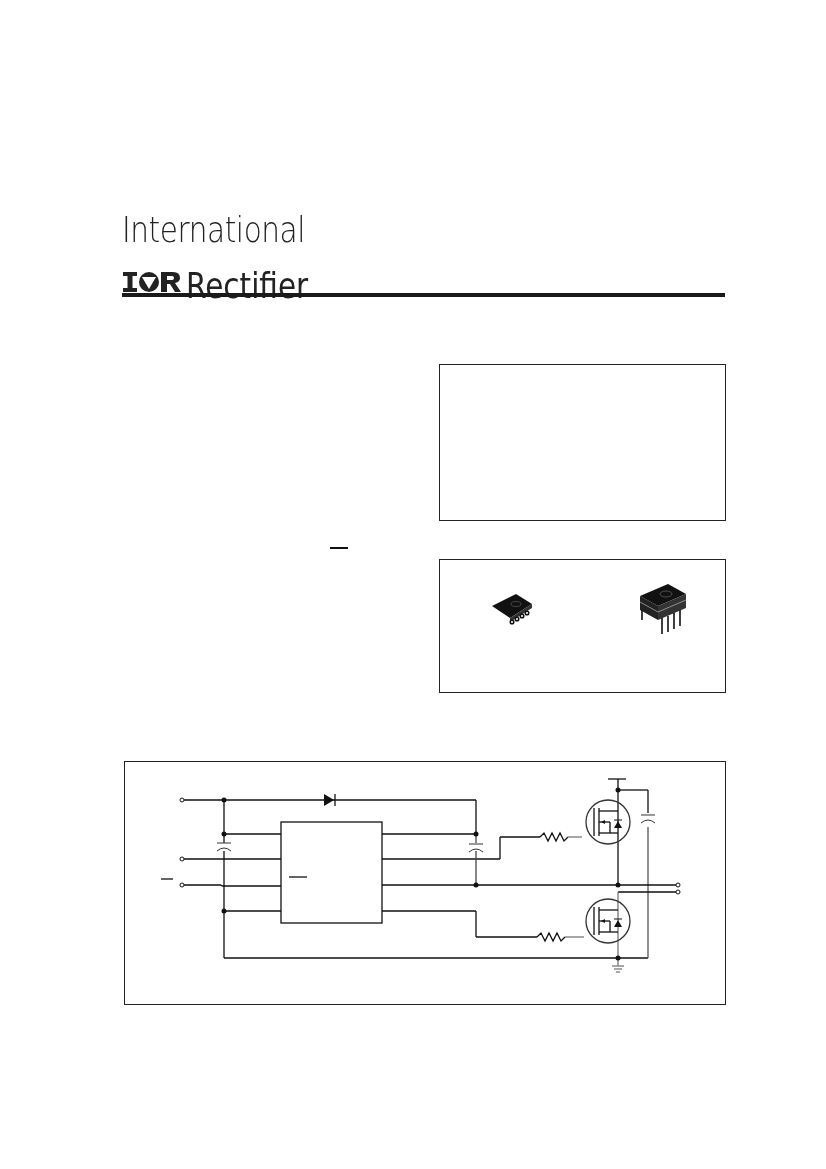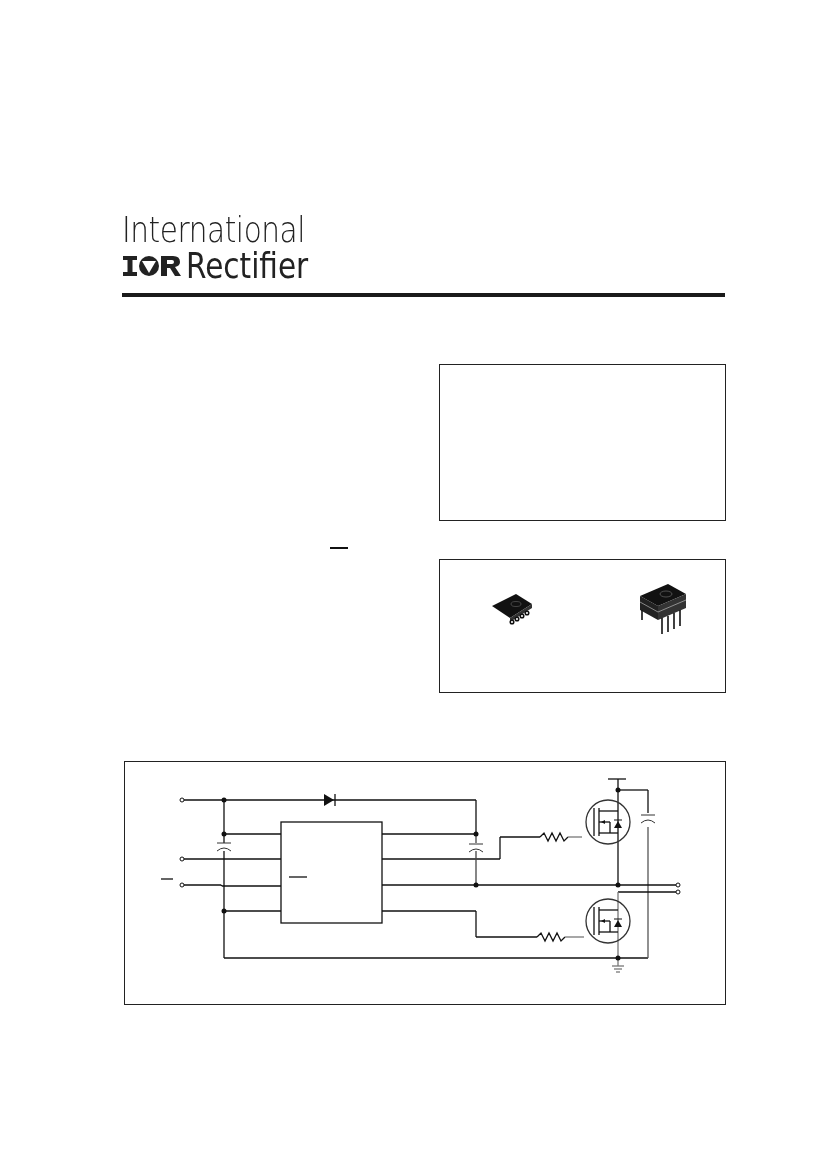--- a/index.html
+++ b/index.html
@@ -8,7 +8,7 @@
     .logo-line1 { position: absolute; left: 122px; top: 212px; font-size: 36px;
                   font-weight: 300; letter-spacing: -0.5px; color: #222; line-height: 1;
                   font-family: "DejaVu Sans", sans-serif; transform: scaleX(0.82); transform-origin: left top; }
-    .logo-line2 { position: absolute; left: 122px; top: 248px; height: 36px; display: flex; align-items: center; }
+    .logo-line2 { position: absolute; left: 122px; top: 268px; height: 36px; display: flex; align-items: flex-start; }
     .logo-mark { width: 60px; height: 28px; margin-right: 4px; }
     .logo-word { font-size: 36px; color: #222; line-height: 1; font-family: "DejaVu Sans", sans-serif;
                  transform: scaleX(0.82); transform-origin: left bottom; display:inline-block; }

